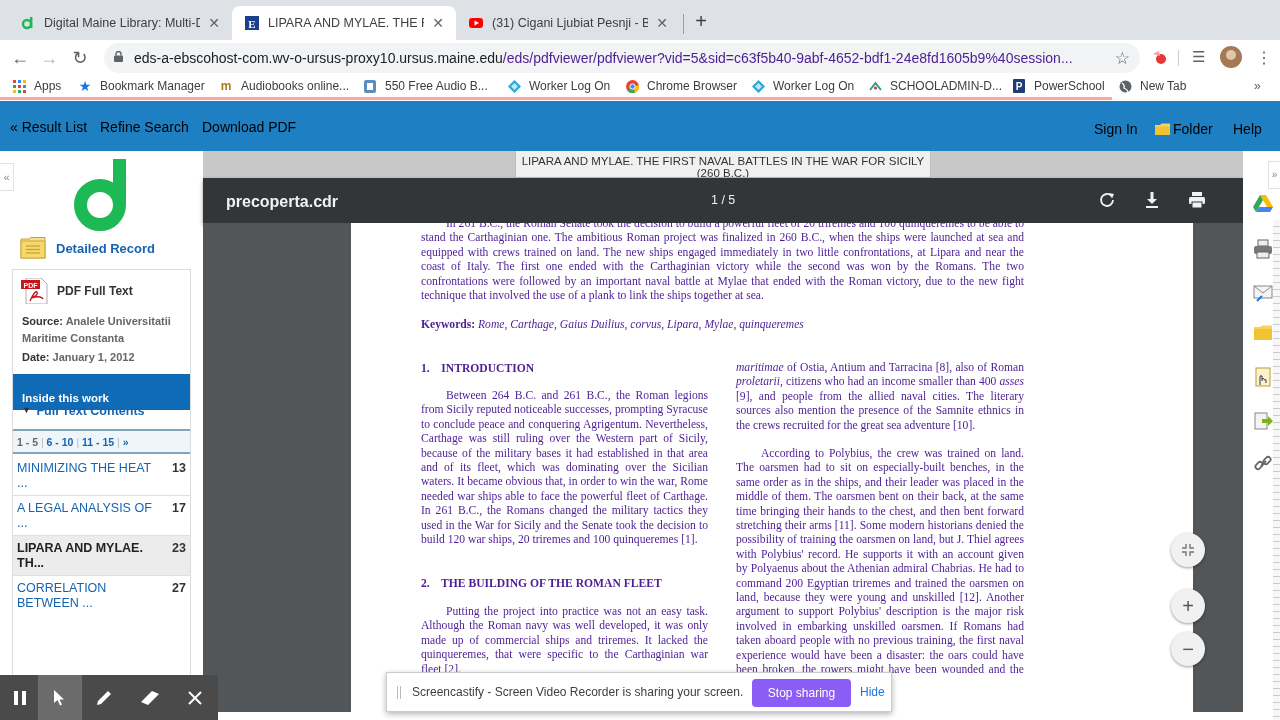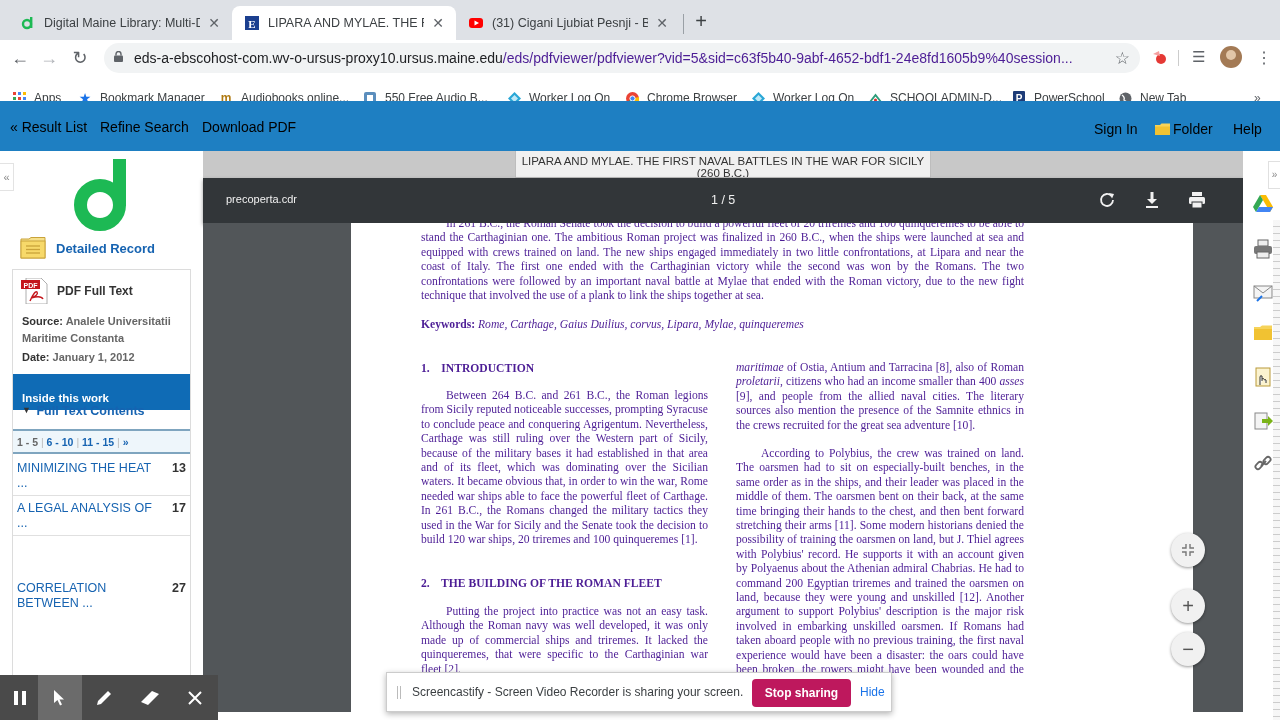--- a/index.html
+++ b/index.html
@@ -26,7 +26,7 @@
 .ext-icon { position: absolute; top: 8px; }
 
 
-.bookmarks { position: absolute; left: 0; top: 88px; width: 1112px; height: 24px; background: #fff; border-bottom: 6px solid #fca5a5; }
+.bookmarks { position: absolute; left: 0; top: 76px; width: 1112px; height: 24px; background: #fff; border-bottom: 3px solid #fca5a5; }
 .bm { position: absolute; top: 3px; display: flex; align-items: center; font-size: 12px; color: #3c4043; white-space: nowrap; }
 .bm .ic { width: 14px; height: 14px; margin-right: 8px; display: flex; align-items: center; justify-content: center; font-size: 12px; }
 

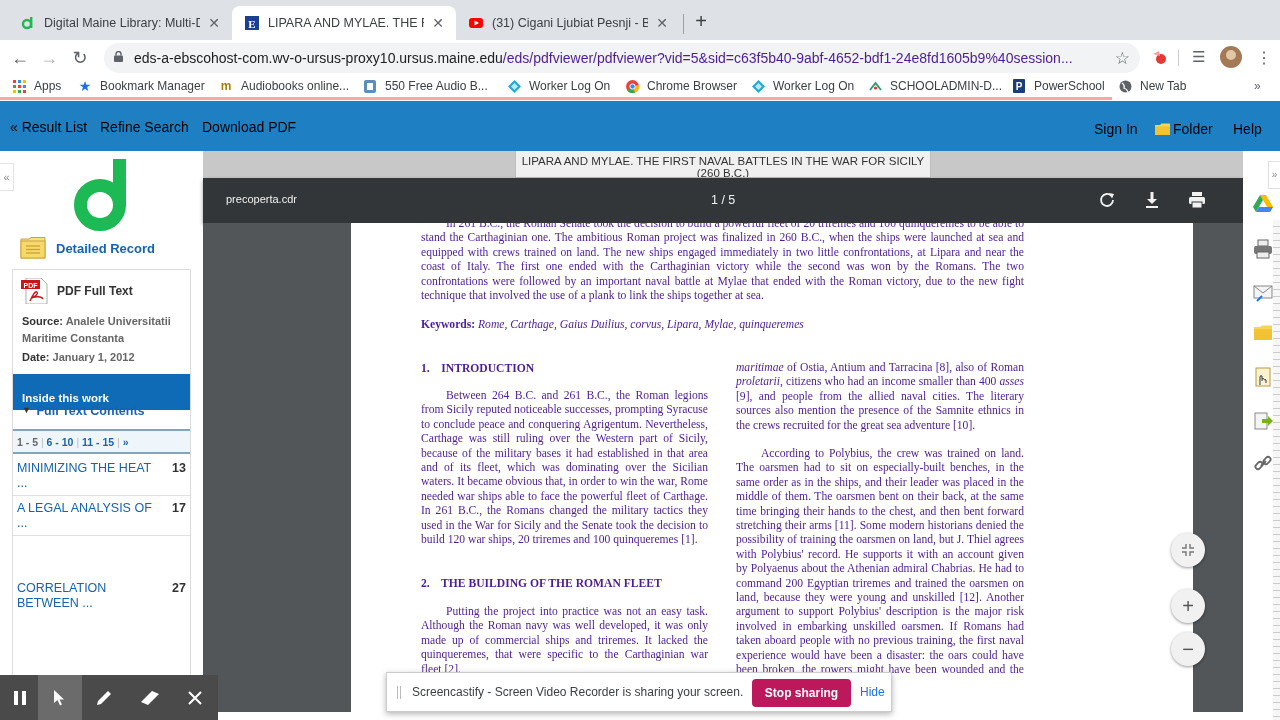--- a/index.html
+++ b/index.html
@@ -60,7 +60,7 @@
 .viewer-top { position: absolute; left: 203px; top: 151px; width: 1160px; height: 27px; background: #c8c8c8; }
 .doctitle { position: absolute; left: 312px; top: 0; width: 416px; height: 27px; background: #f0f0f0; border: 1px solid #bdbdbd; border-top: none; font-size: 11.5px; color: #333; text-align: center; line-height: 12px; padding-top: 4px; overflow: hidden; }
 .pdfbar { position: absolute; left: 203px; top: 178px; width: 1040px; height: 45px; background: #323639; box-shadow: 0 2px 4px rgba(0,0,0,.4); }
-.pdfbar .fname { position: absolute; left: 23px; top: 15px; font-size: 11px; font-weight: normal; color: #f1f1f1; }
+.pdfbar .fname { position: absolute; left: 23px; top: 15px; font-size: 16px; font-weight: bold; color: #f1f1f1; }
 .pdfbar .pages { position: absolute; left: 508px; top: 15px; font-size: 12.5px; color: #f1f1f1; }
 .pdfbar .tool { position: absolute; top: 13px; width: 18px; height: 18px; }
 .pdfbg { position: absolute; left: 203px; top: 223px; width: 1040px; height: 489px; background: #525659; }

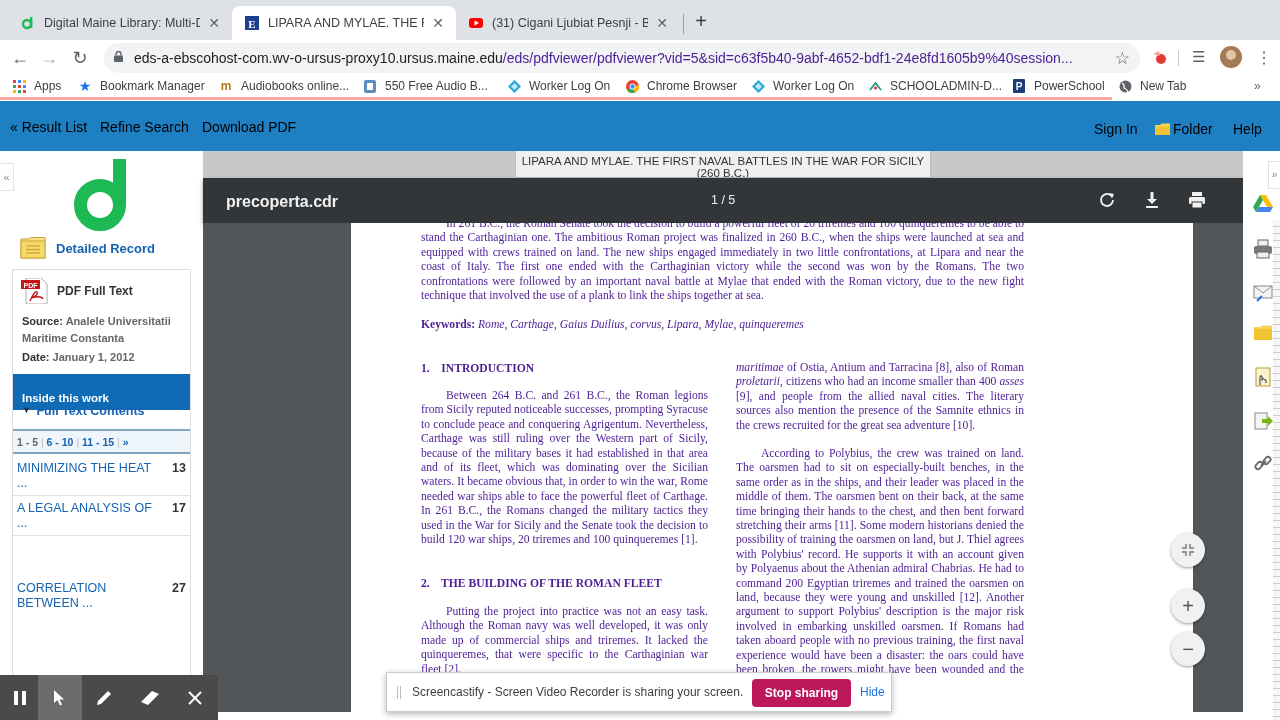--- a/index.html
+++ b/index.html
@@ -322,6 +322,10 @@
       <span class="t">A LEGAL ANALYSIS OF ...</span>
       <span class="pg">17</span>
     </div>
+    <div class="toc-item current" style="top:266px;height:40px;">
+      <span class="t">LIPARA AND MYLAE. TH...</span>
+      <span class="pg">23</span>
+    </div>
     <div class="toc-item" style="top:306px;height:40px;border-bottom:none;">
       <span class="t">CORRELATION BETWEEN ...</span>
       <span class="pg">27</span>

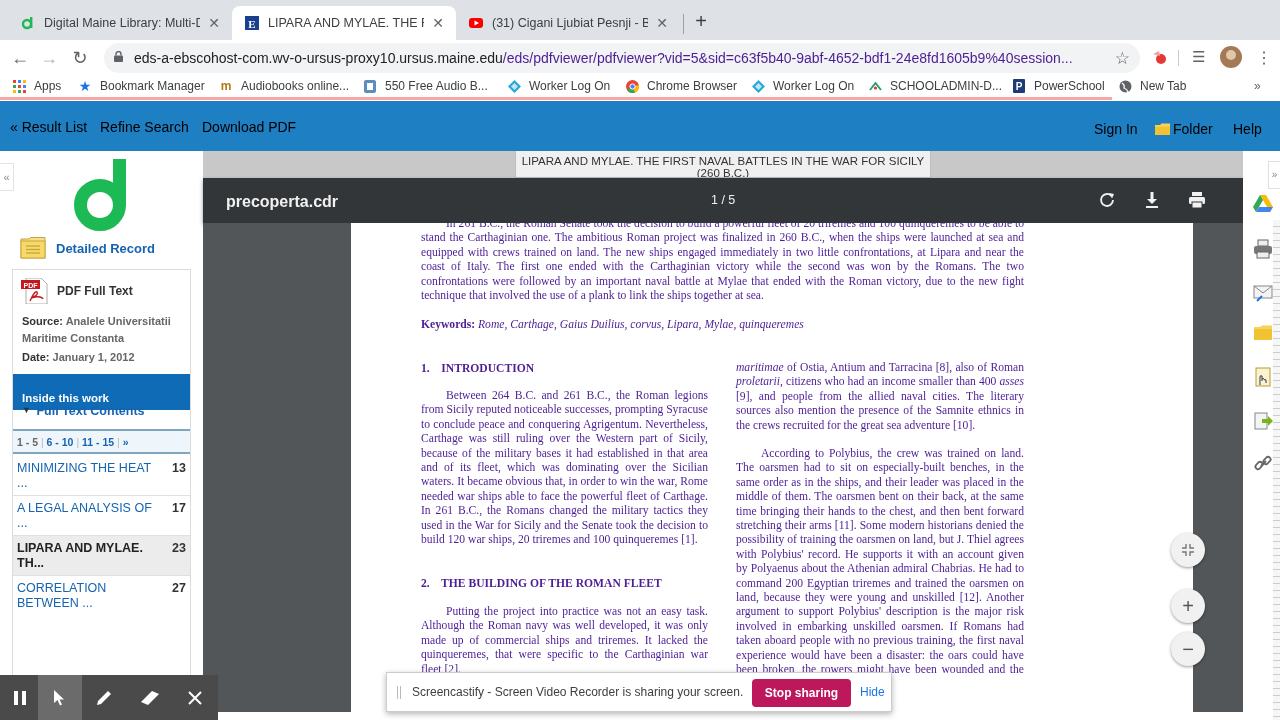--- a/index.html
+++ b/index.html
@@ -85,7 +85,7 @@
 .sharing { position: absolute; left: 386px; top: 672px; width: 506px; height: 40px; background: #fff; border: 1px solid #ccc; box-shadow: 0 2px 6px rgba(0,0,0,.3); }
 .sharing .grip { position: absolute; left: 10px; top: 13px; width: 4px; height: 13px; border-left: 1px solid #bbb; border-right: 1px solid #bbb; }
 .sharing .msg { position: absolute; left: 25px; top: 12px; font-size: 12px; color: #3c4043; white-space: nowrap; }
-.sharing .stop { position: absolute; left: 365px; top: 6px; width: 99px; height: 28px; background: #be185d; color: #fff; border-radius: 4px; font-size: 12px; font-weight: bold; text-align: center; line-height: 28px; }
+.sharing .stop { position: absolute; left: 365px; top: 6px; width: 99px; height: 28px; background: #8b5cf6; color: #fff; border-radius: 4px; font-size: 12px; font-weight: normal; text-align: center; line-height: 28px; }
 .sharing .hide { position: absolute; left: 473px; top: 12px; font-size: 12px; color: #1a73e8; }
 </style>
 </head>

